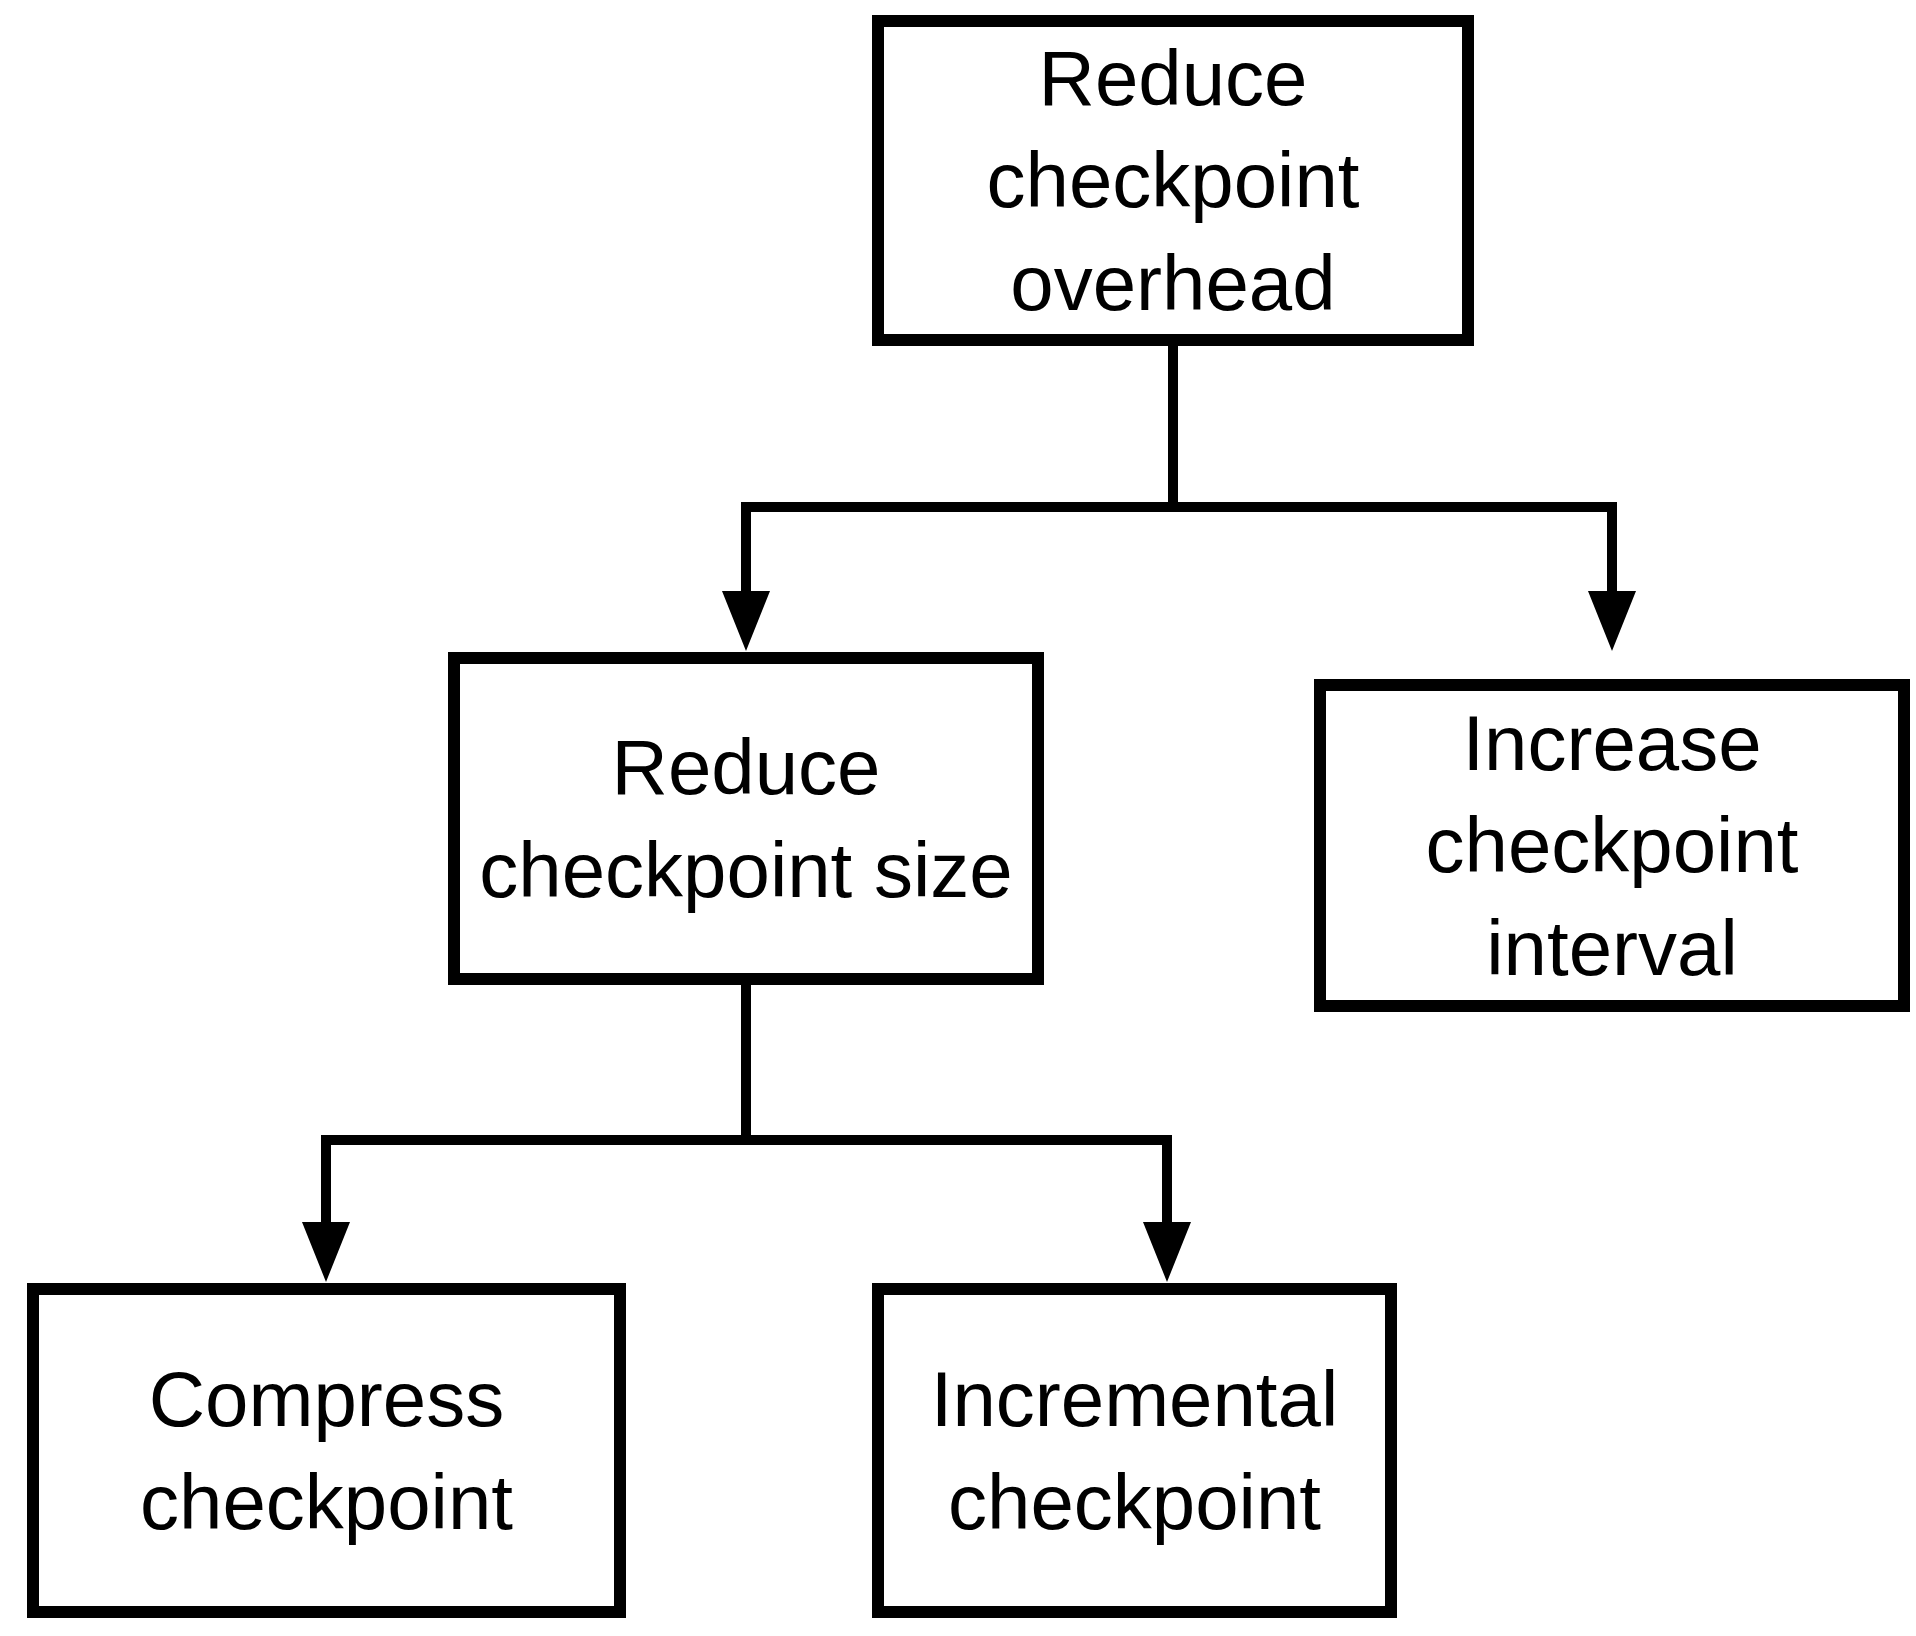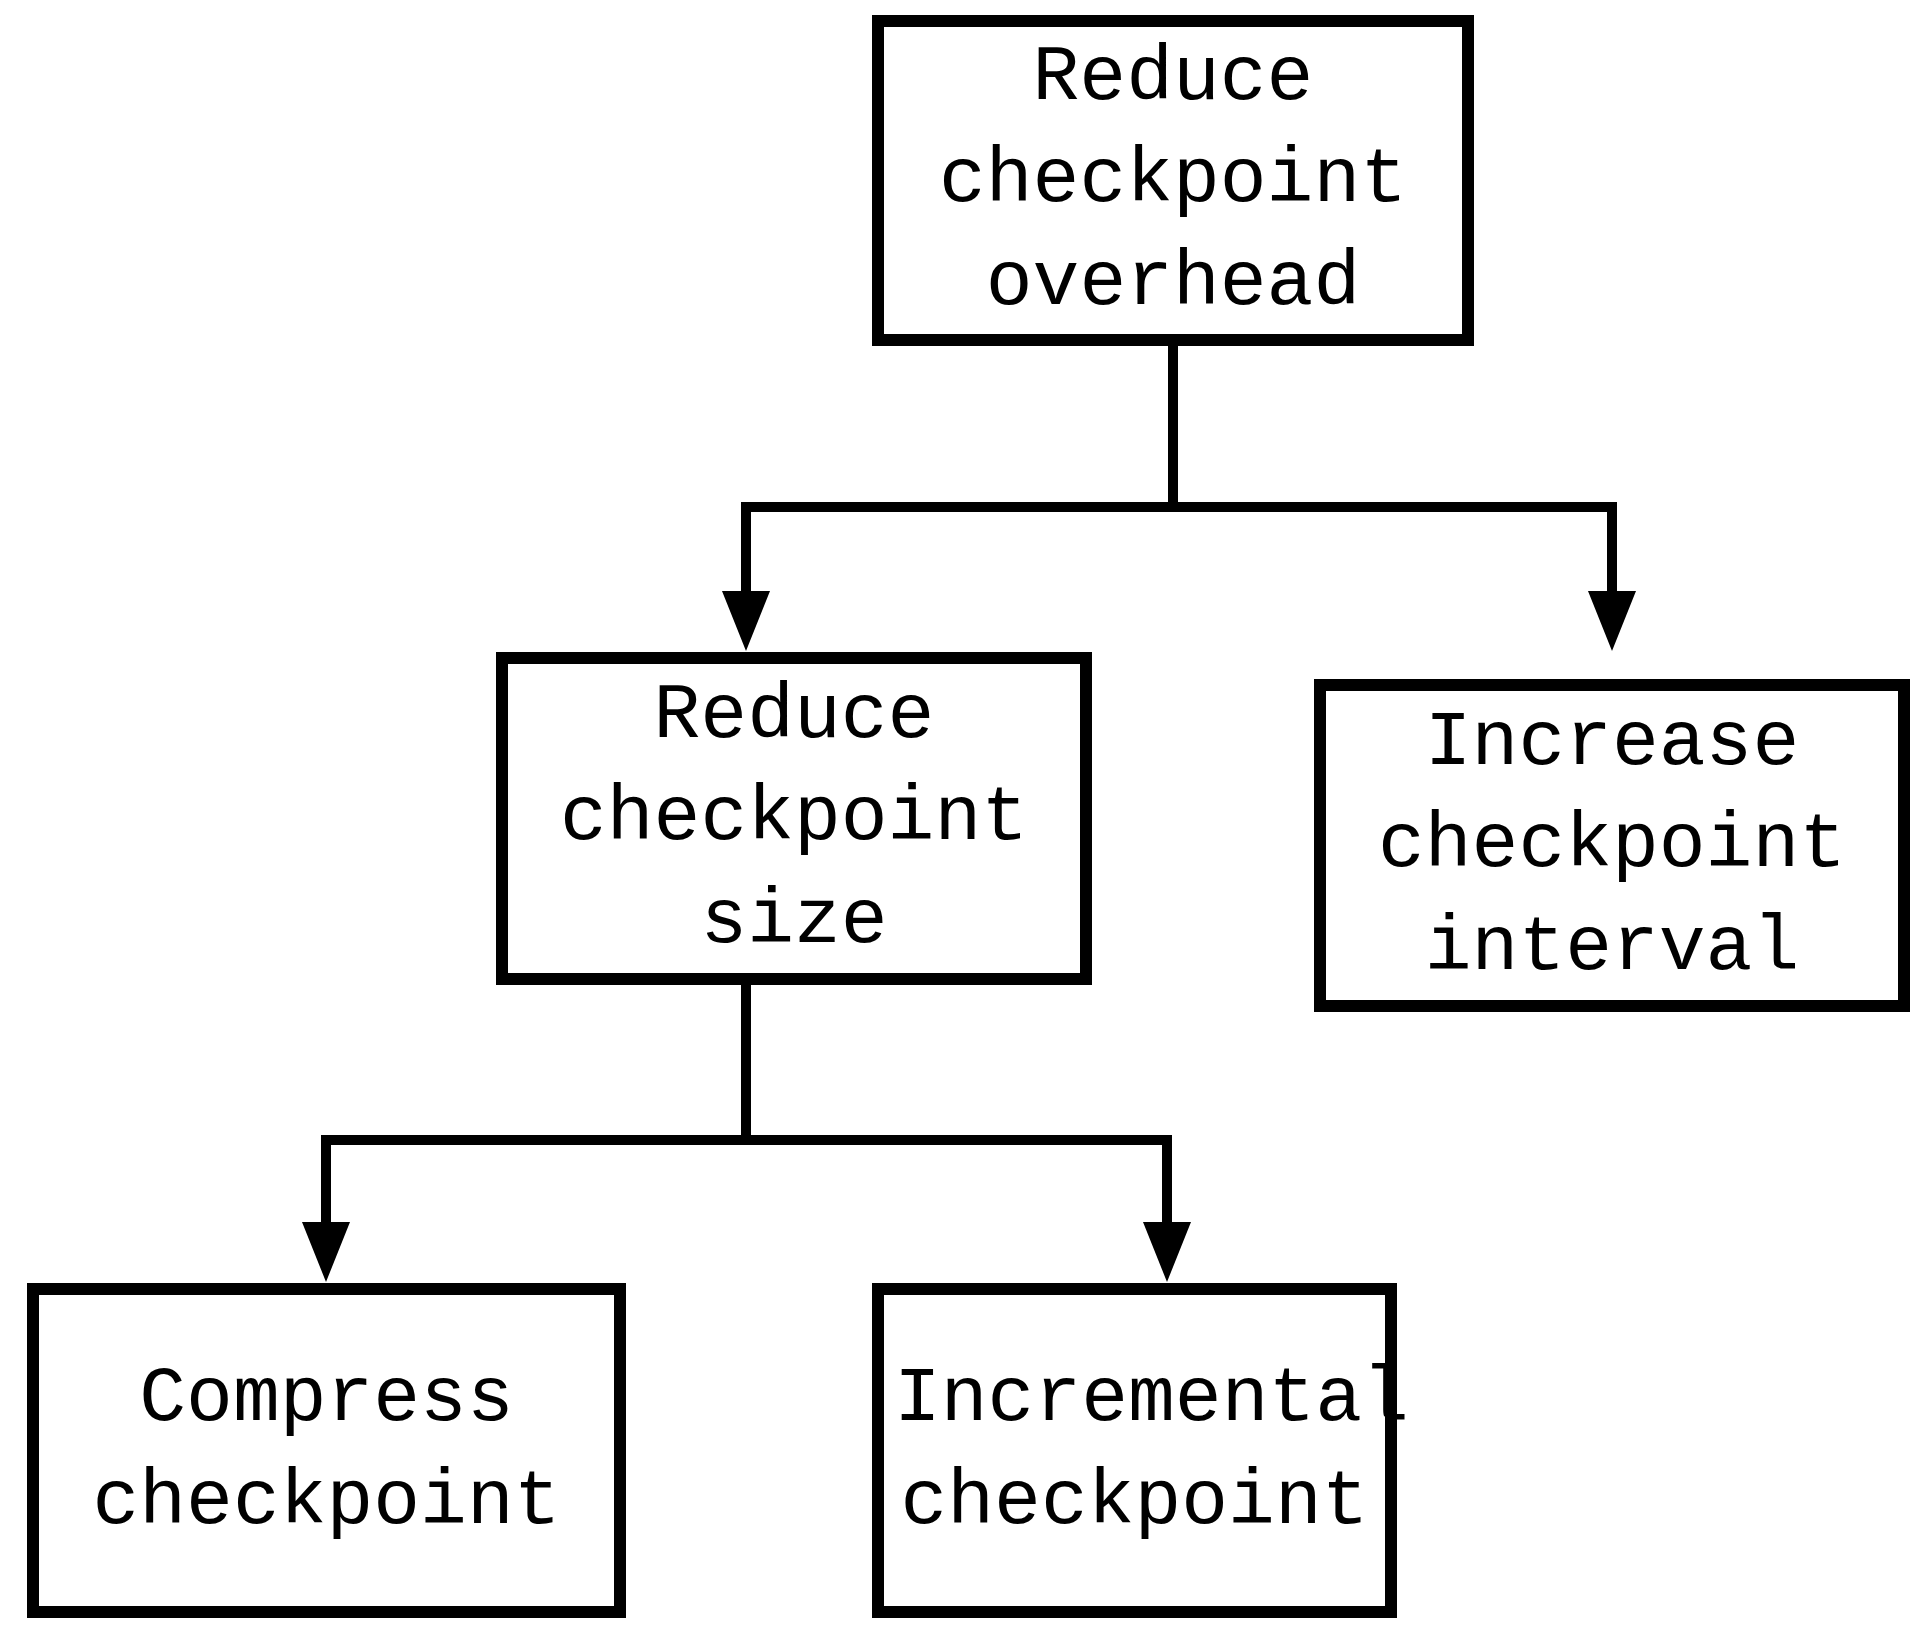--- a/index.html
+++ b/index.html
@@ -50,7 +50,6 @@
     width: 100%;
     padding: 8px 10px;
     box-sizing: border-box;
-    font-family: Liberation Mono, monospace;
   }
   .node-root        { left: 872px;  top: 15px;   width: 602px; height: 331px; }
   .node-size        { left: 448px;  top: 652px;  width: 596px; height: 333px; margin-left: 48px; }

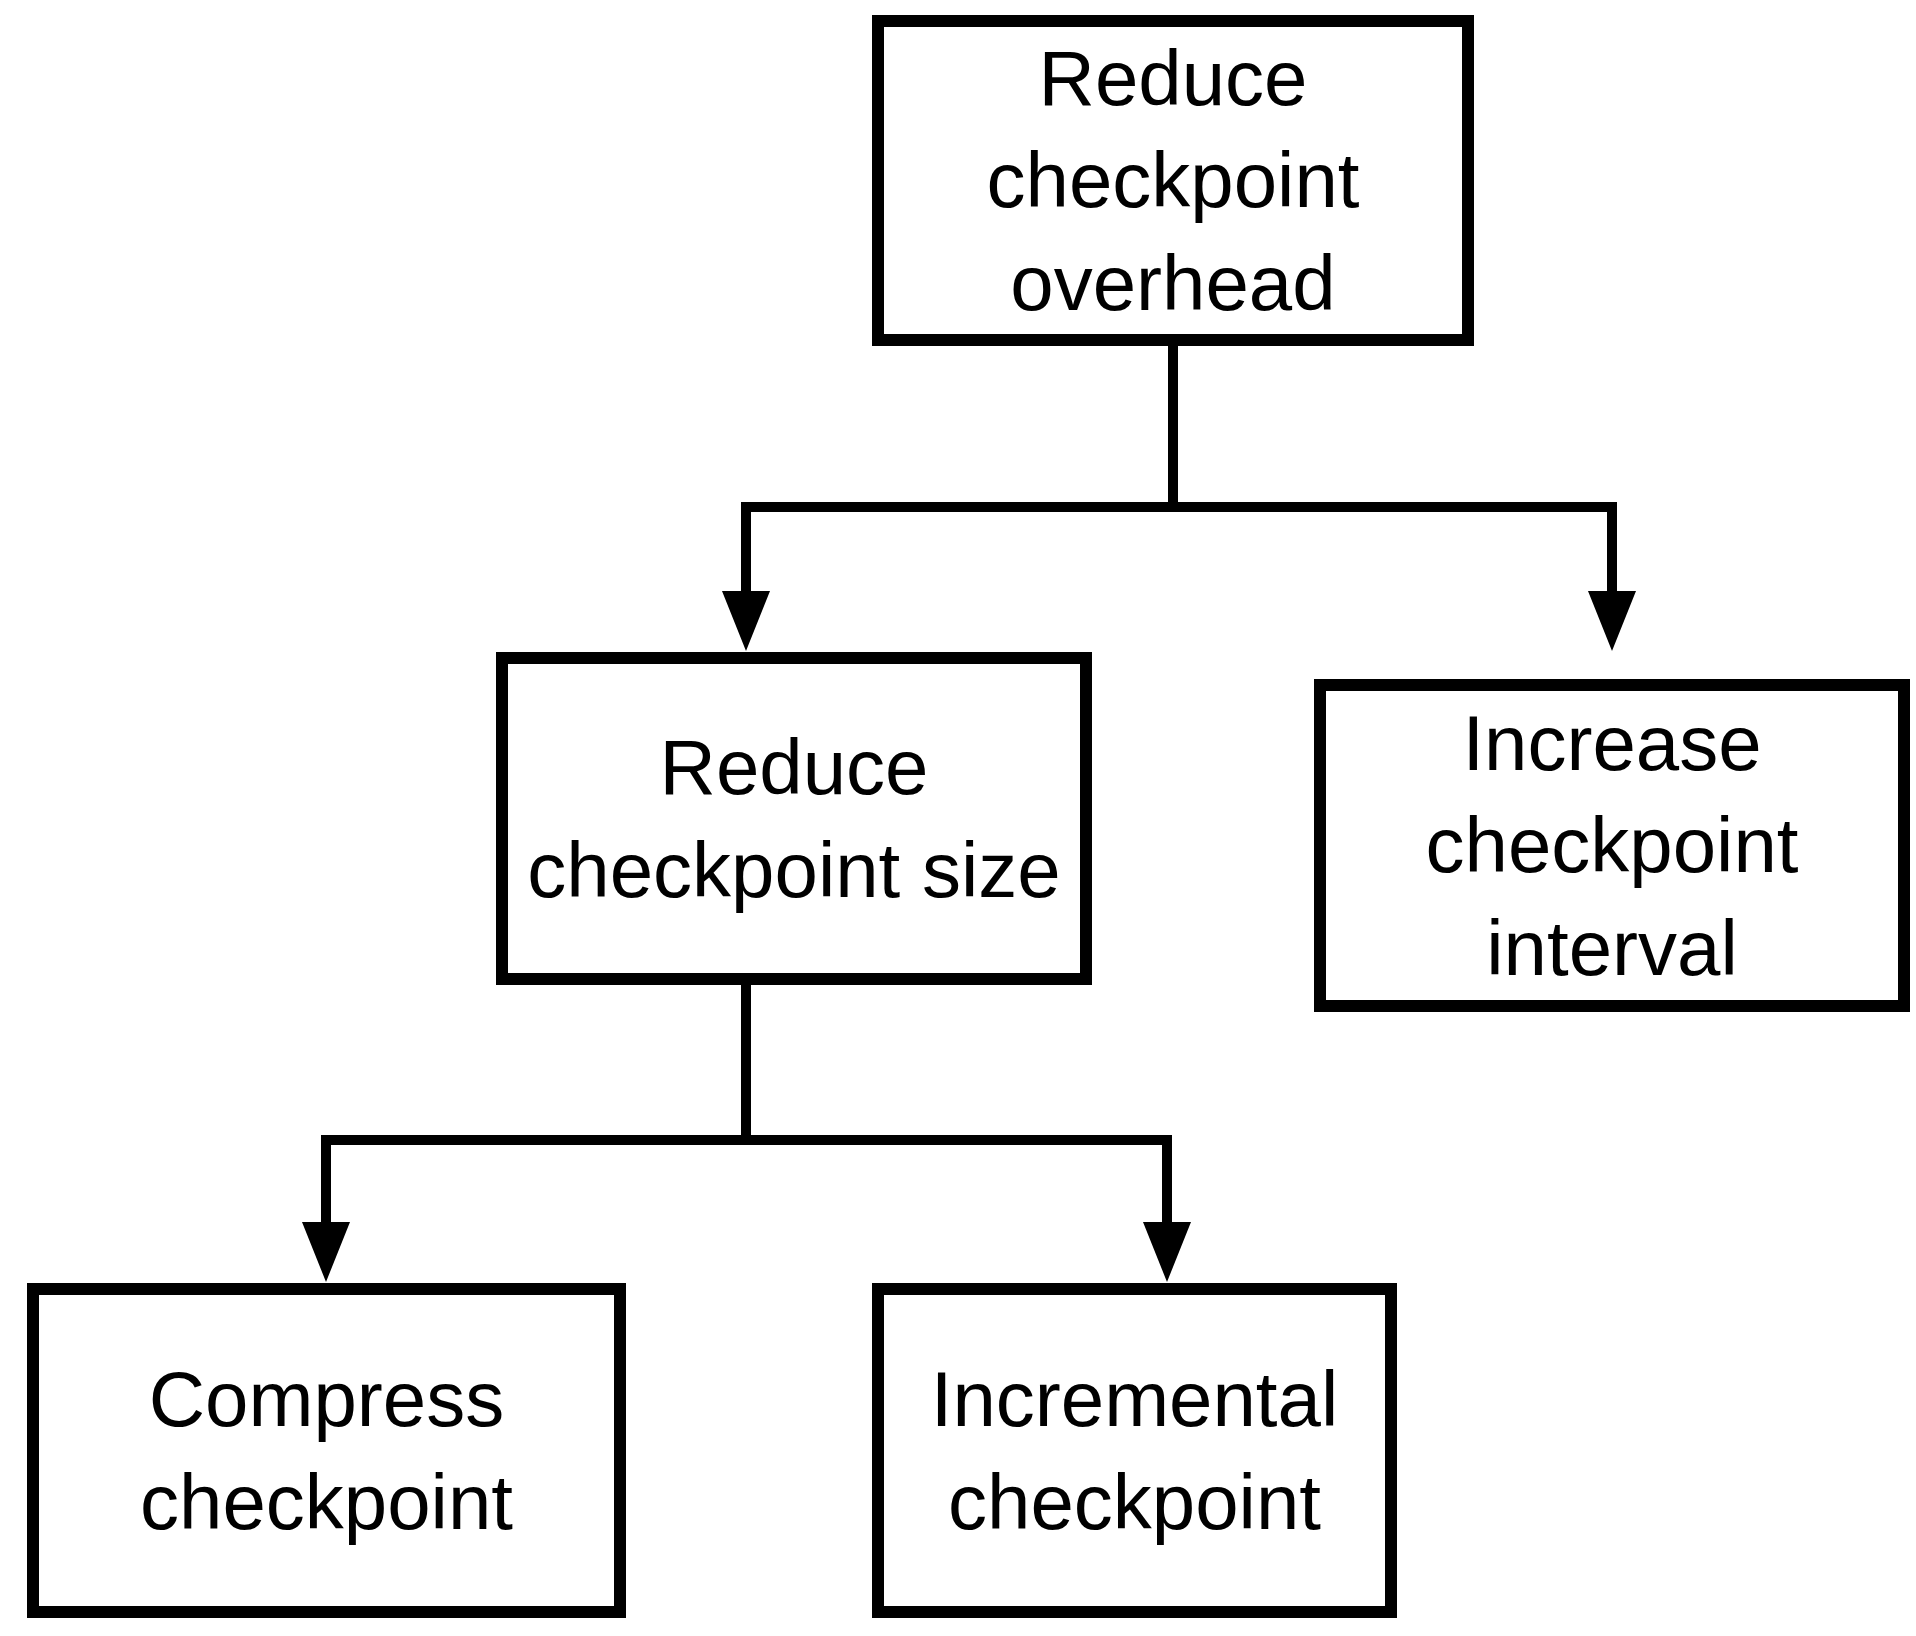--- a/index.html
+++ b/index.html
@@ -52,7 +52,7 @@
     box-sizing: border-box;
   }
   .node-root        { left: 872px;  top: 15px;   width: 602px; height: 331px; }
-  .node-size        { left: 448px;  top: 652px;  width: 596px; height: 333px; margin-left: 48px; }
+  .node-size        { left: 448px;  top: 652px;  width: 596px; height: 333px; }
   .node-interval    { left: 1314px; top: 652px;  width: 596px; height: 333px; margin-top: 27px; }
   .node-compress    { left: 27px;   top: 1283px; width: 599px; height: 335px; }
   .node-incremental { left: 872px;  top: 1283px; width: 525px; height: 335px; }

